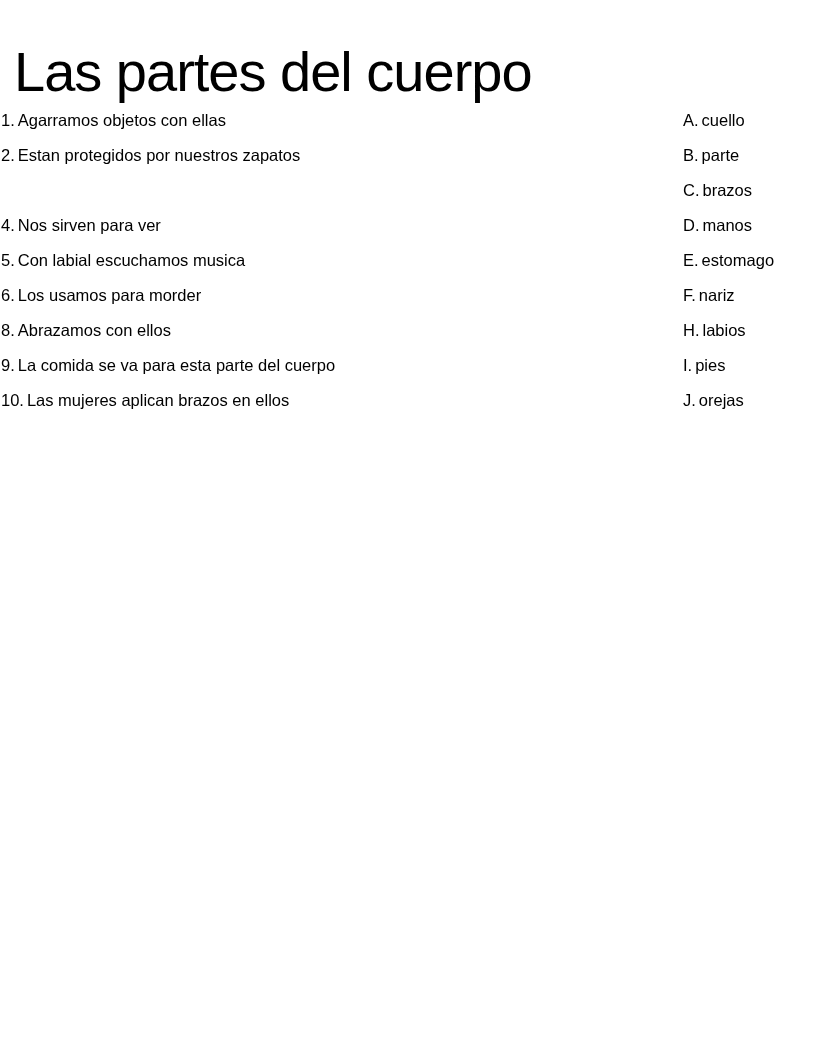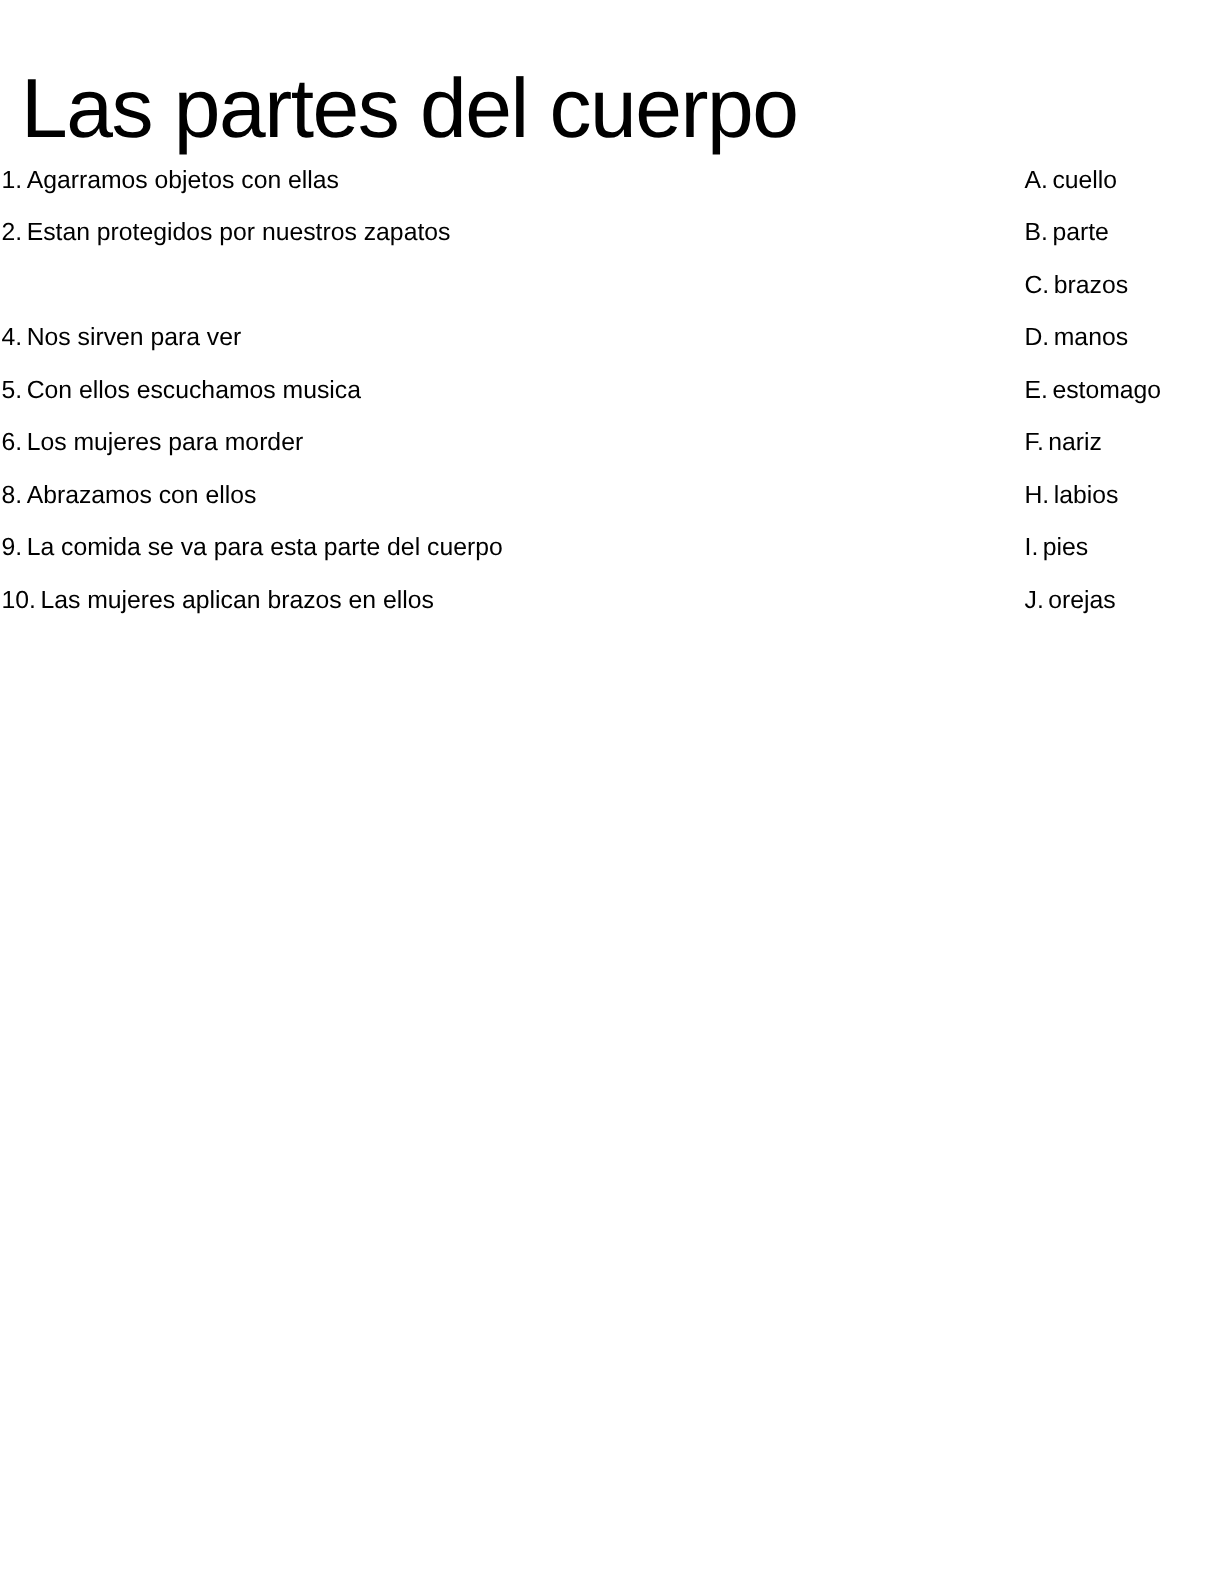--- a/index.html
+++ b/index.html
@@ -85,7 +85,7 @@
     </div>
 
     <div class="row">
-      <span class="clue"><span class="num">5.</span><span>Con ellos escuchamos musica</span></span>
+      <span class="clue"><span class="num">5.</span><span>Con labial escuchamos musica</span></span>
       <span class="answer"><span class="letter">E.</span><span>estomago</span></span>
     </div>
 

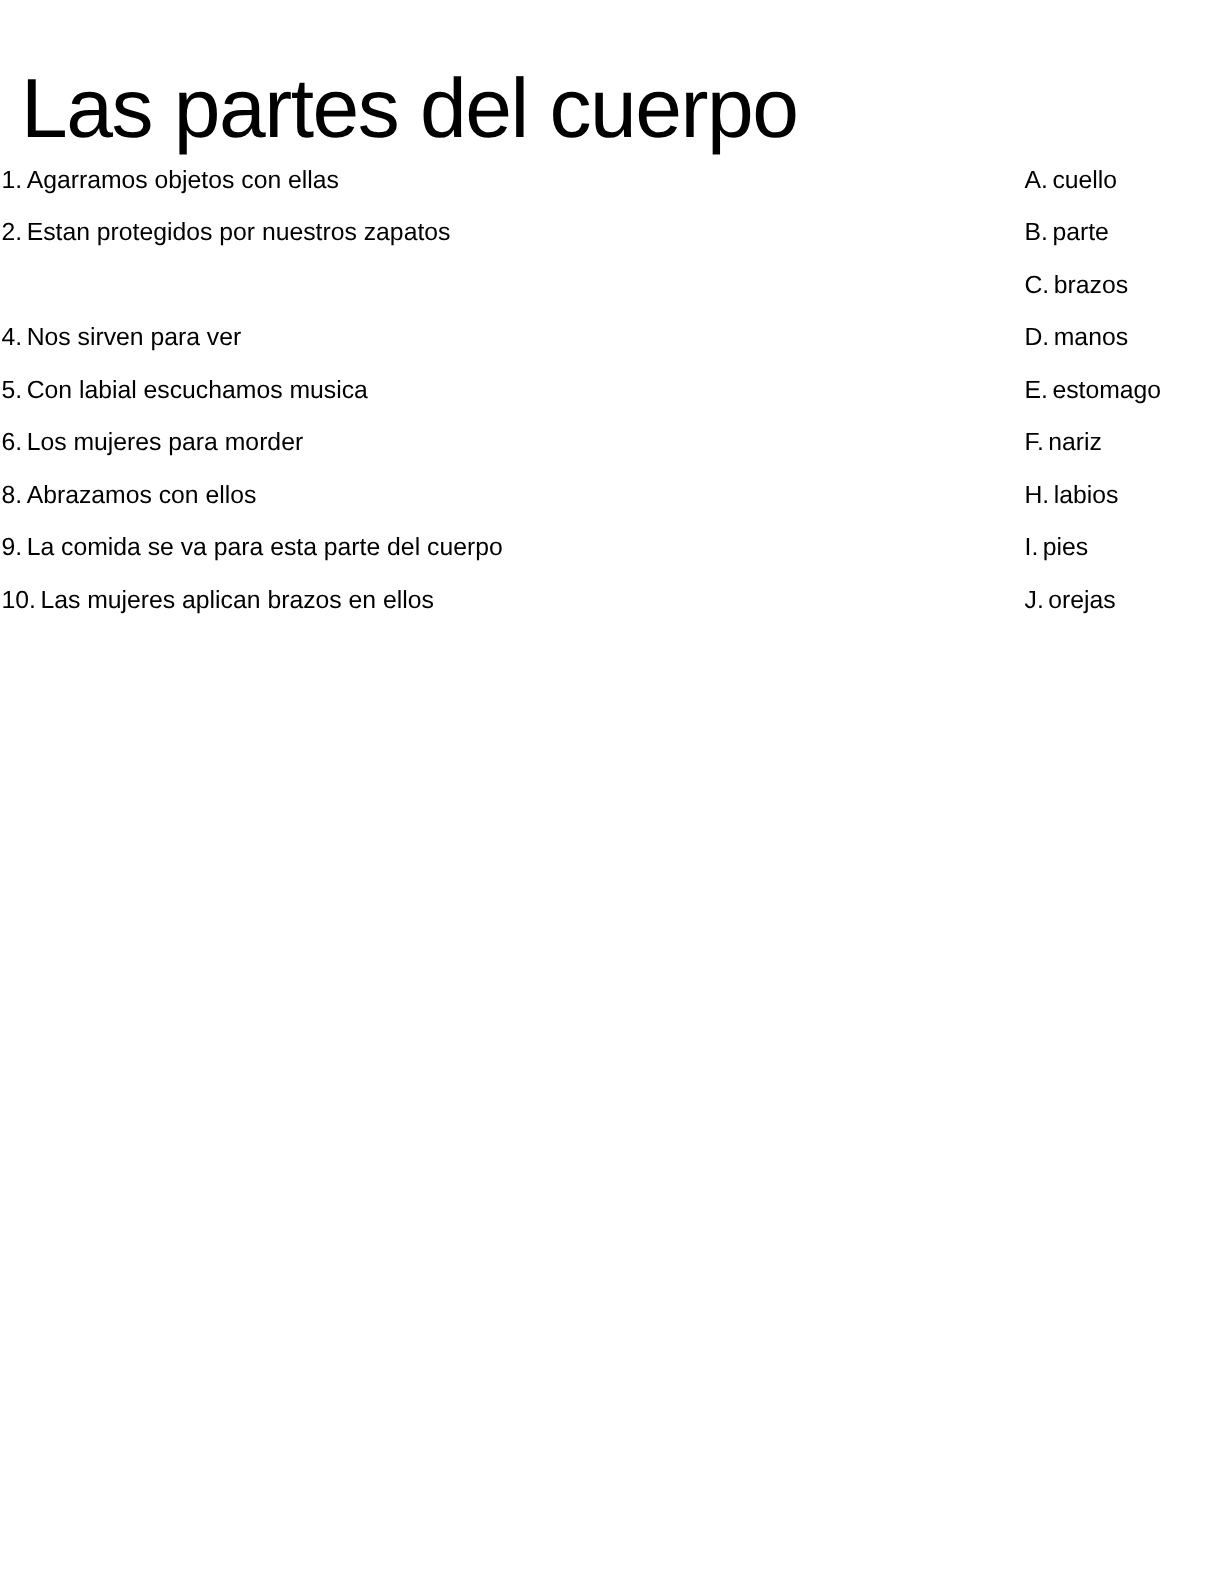--- a/index.html
+++ b/index.html
@@ -90,7 +90,7 @@
     </div>
 
     <div class="row">
-      <span class="clue"><span class="num">6.</span><span>Los mujeres para morder</span></span>
+      <span class="clue"><span class="num">6.</span><span>Los usamos para morder</span></span>
       <span class="answer"><span class="letter">F.</span><span>nariz</span></span>
     </div>
 

